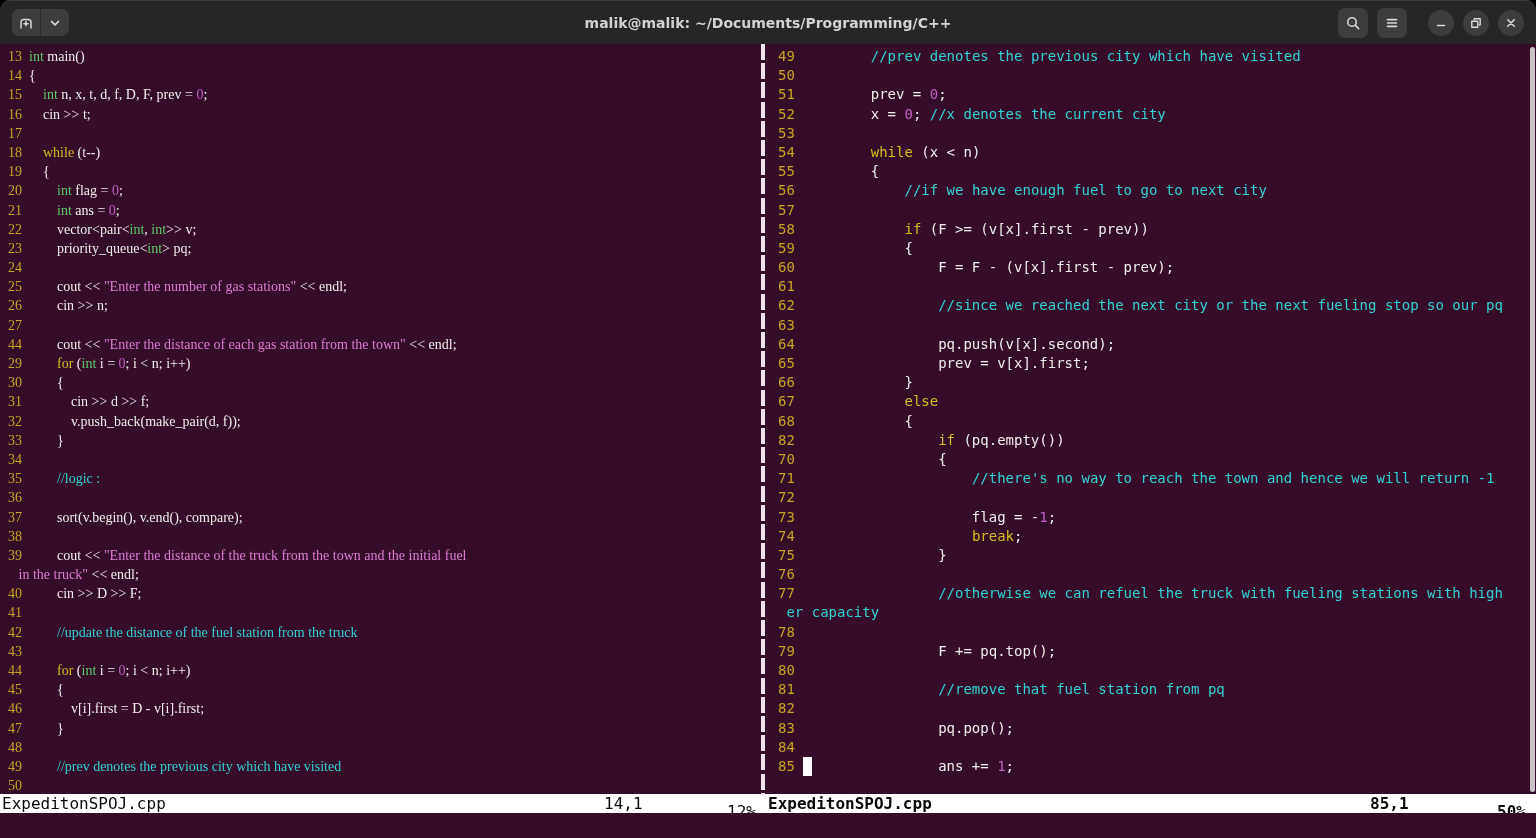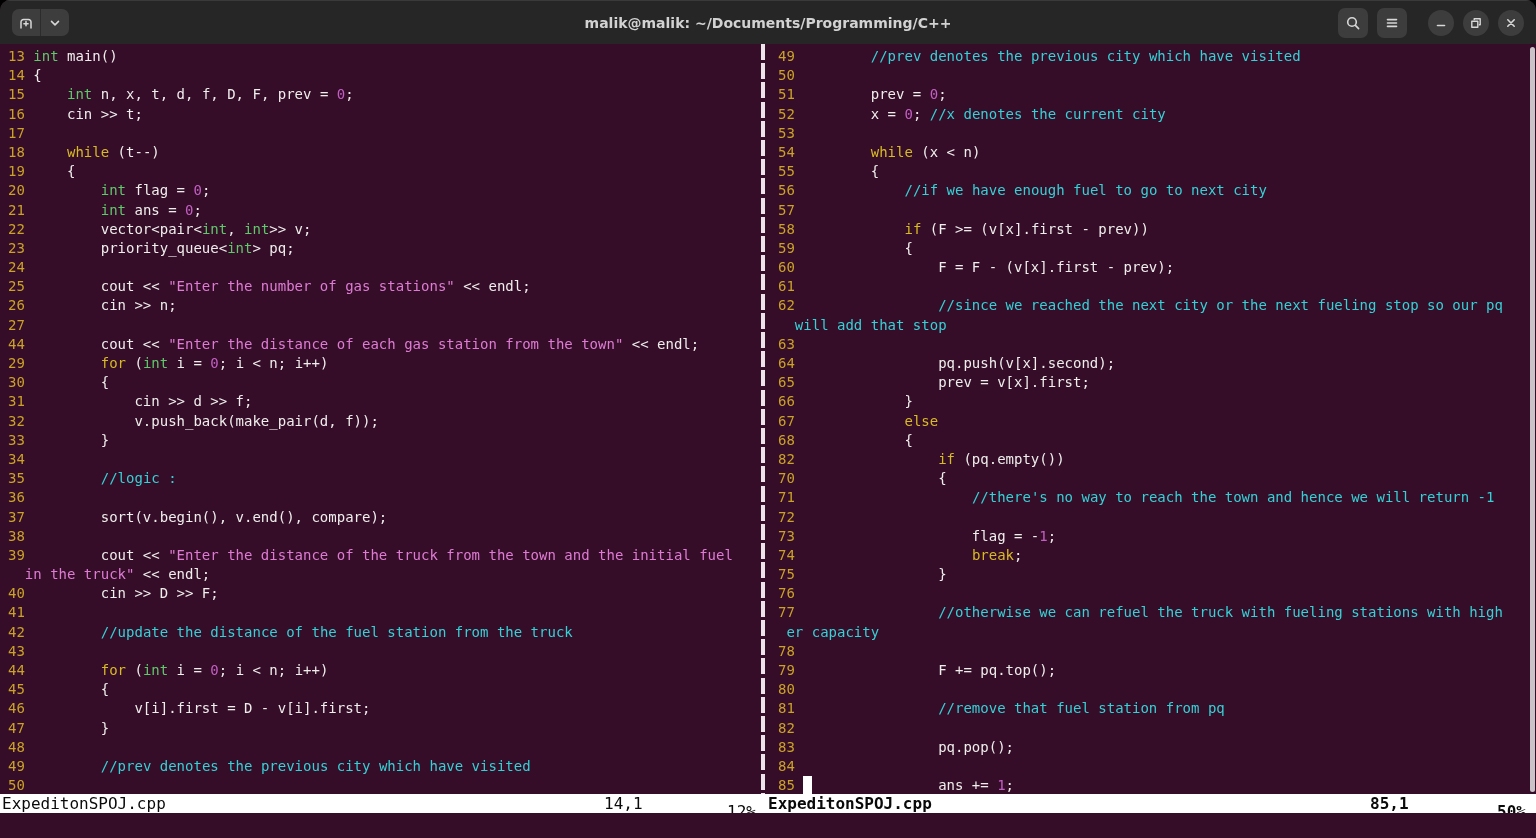--- a/index.html
+++ b/index.html
@@ -45,7 +45,7 @@
   
   .term{position:relative;height:794px;background:var(--term-bg,#360d28);overflow:hidden;}
   .pane{position:absolute;top:0;height:750px;overflow:hidden;padding:3px 0 0 8px;}
-  .pane.left{left:0;width:760px;}
+  .pane.left{left:0;width:760px;font-family:Liberation Serif, serif;}
   .pane.right{left:770px;width:758px;}
   .row{height:19.2px;line-height:19.2px;font-size:14px;white-space:pre;display:flex;}
   .gutter{color:var(--lineno,#c9a227);white-space:pre;flex:0 0 auto;min-width:3ch;}

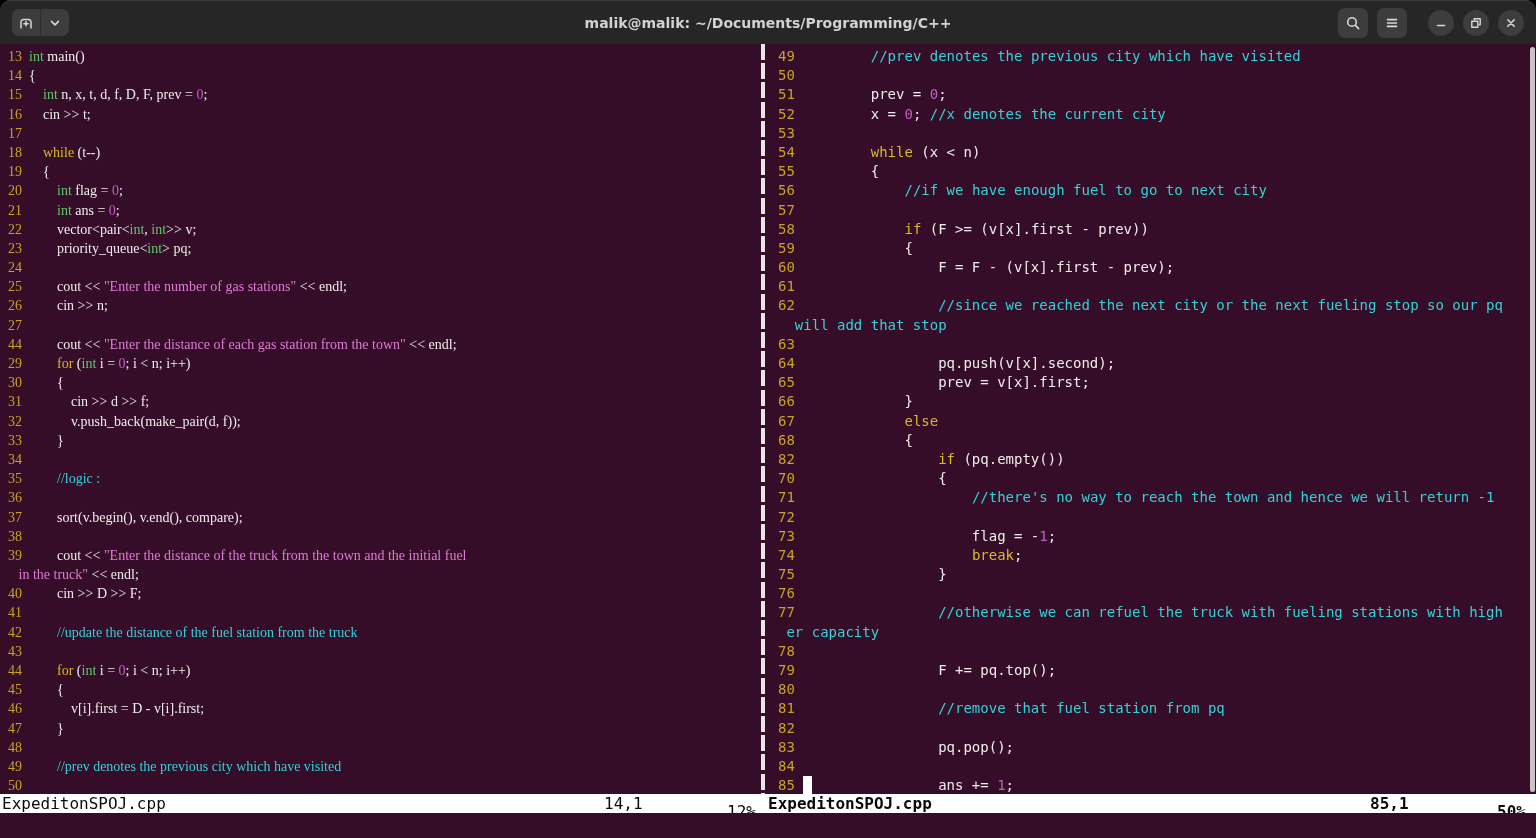--- a/index.html
+++ b/index.html
@@ -211,7 +211,6 @@
         <div class="row"><span class="gutter">60 </span><span class="codetext"><span class="tk-plain">                F = F - (v[x].first - prev);</span></span></div>
         <div class="row"><span class="gutter">61 </span><span class="codetext"></span></div>
         <div class="row"><span class="gutter">62 </span><span class="codetext"><span class="tk-plain">                </span><span class="tk-comment">//since we reached the next city or the next fueling stop so our pq</span></span></div>
-        <div class="row"><span class="gutter cont"></span><span class="codetext"><span class="tk-comment"> will add that stop</span></span></div>
         <div class="row"><span class="gutter">63 </span><span class="codetext"></span></div>
         <div class="row"><span class="gutter">64 </span><span class="codetext"><span class="tk-plain">                pq.push(v[x].second);</span></span></div>
         <div class="row"><span class="gutter">65 </span><span class="codetext"><span class="tk-plain">                prev = v[x].first;</span></span></div>

